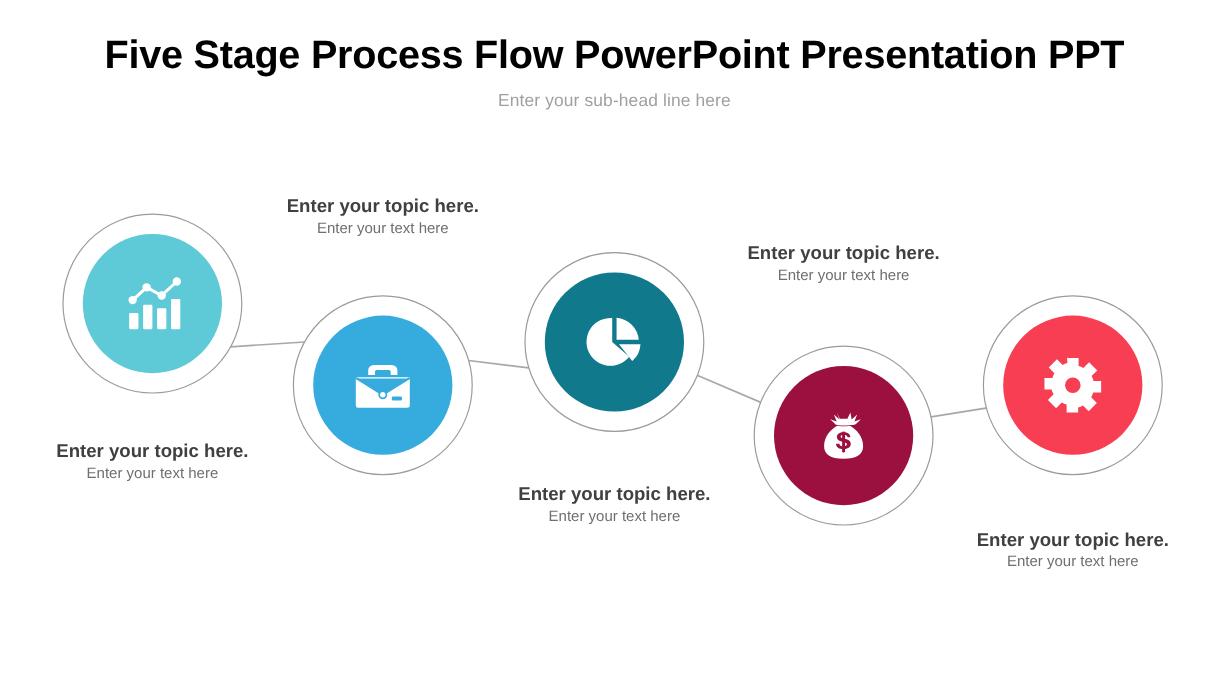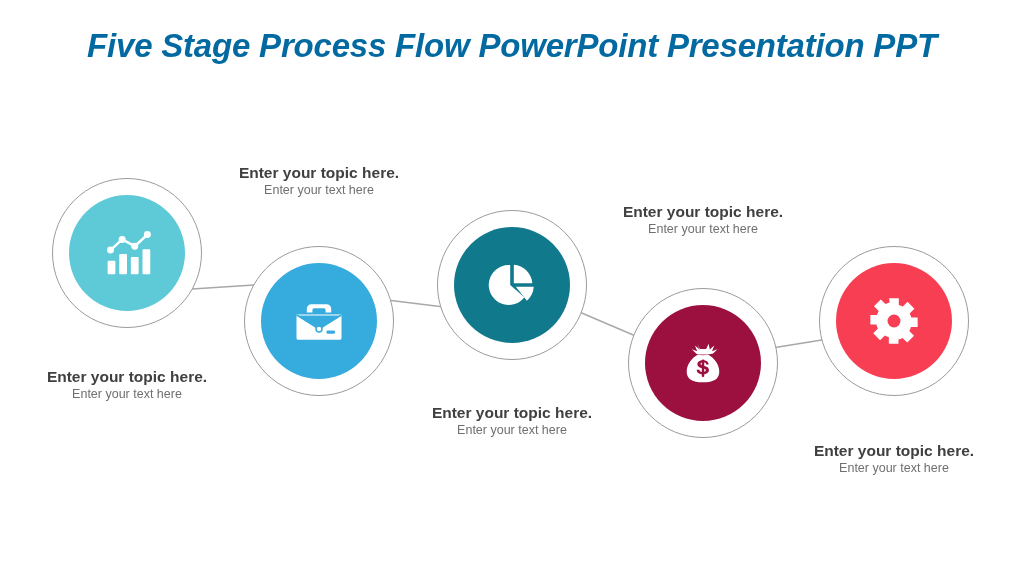--- a/index.html
+++ b/index.html
@@ -118,7 +118,7 @@
 <div id="slide" style="background: rgb(255, 255, 255);">
 
   <div id="title-block">
-    <div id="page-title" style="color: #0369a1; font-style: italic;">Five Stage Process Flow PowerPoint Presentation PPT</div>
+    <div id="page-title" style="color: #000000;">Five Stage Process Flow PowerPoint Presentation PPT</div>
   </div>
 
   <div id="diagram">

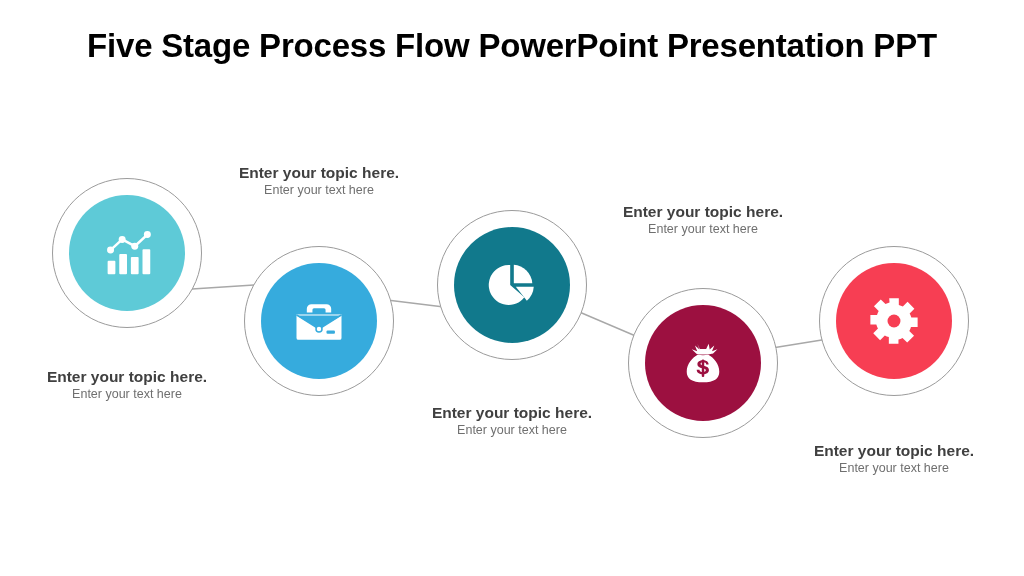--- a/index.html
+++ b/index.html
@@ -119,6 +119,7 @@
 
   <div id="title-block">
     <div id="page-title" style="color: #000000;">Five Stage Process Flow PowerPoint Presentation PPT</div>
+    <div id="page-subtitle" style="color: rgb(160, 160, 160);">Enter your sub-head line here</div>
   </div>
 
   <div id="diagram">

